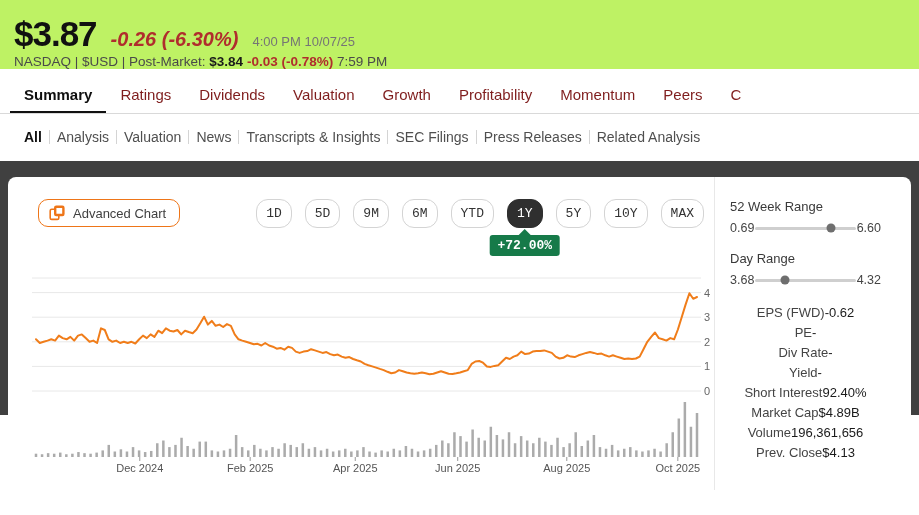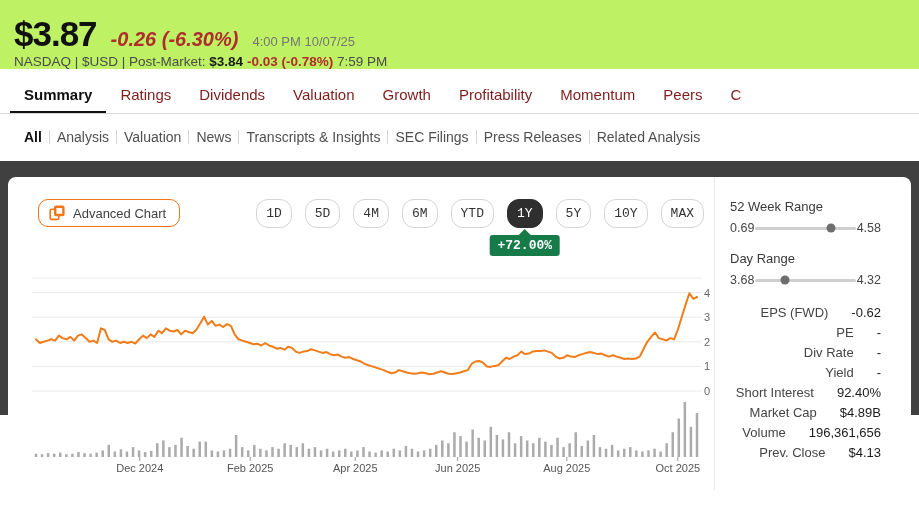--- a/index.html
+++ b/index.html
@@ -128,7 +128,7 @@
         <div class="range-group" id="range-group">
             <button class="range-btn">1D</button>
             <button class="range-btn">5D</button>
-            <button class="range-btn">4M</button>
+            <button class="range-btn">9M</button>
             <button class="range-btn">6M</button>
             <button class="range-btn">YTD</button>
             <button class="range-btn active">1Y<span class="range-badge">+72.00%</span></button>

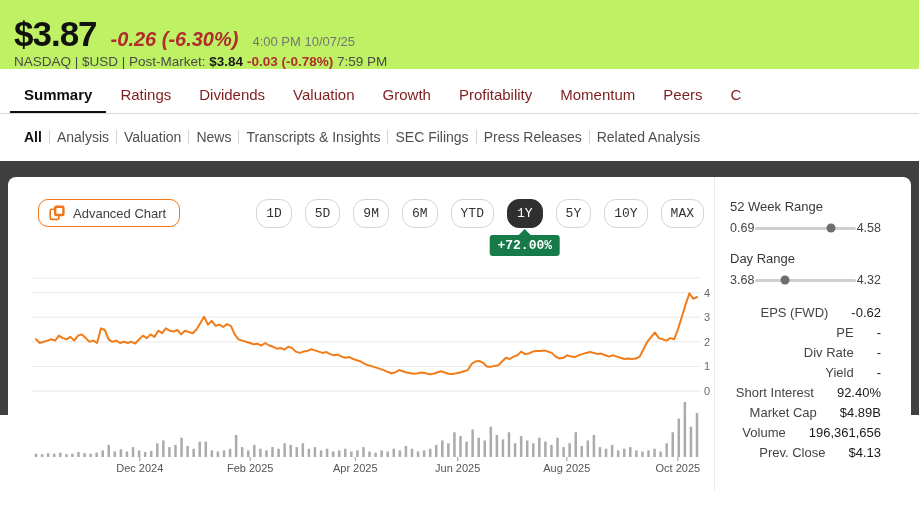--- a/index.html
+++ b/index.html
@@ -293,7 +293,7 @@
           <span class="slider-track">
             <span class="slider-handle" id="wk-handle" style="left: 75%;"></span>
           </span>
-          <span class="range-max">4.58</span>
+          <span class="range-max">6.60</span>
         </div>
       </div>
       <div>

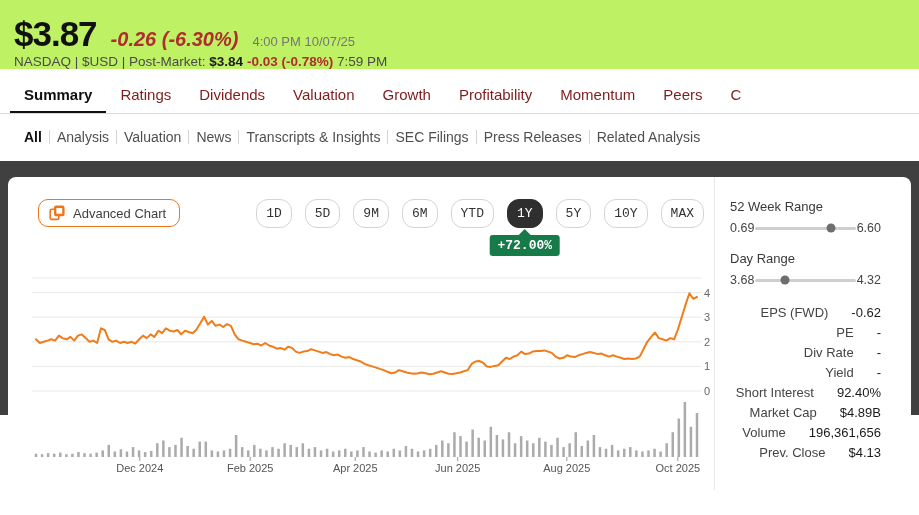--- a/index.html
+++ b/index.html
@@ -60,7 +60,7 @@
   .slider-handle { position:absolute; top:50%; width:9px; height:9px; border-radius:50%;
                    background:#6e6e6e; transform:translate(-50%,-50%); }
   .stat-rows { margin-top:4px; }
-  .stat-row { display:flex; justify-content:flex-end; line-height:20px;gap:23px; }
+  .stat-row { display:flex; justify-content:center; line-height:20px; }
   .stat-label { color:#444; }
   .stat-value { color:#1a1a1a; }
 </style>

